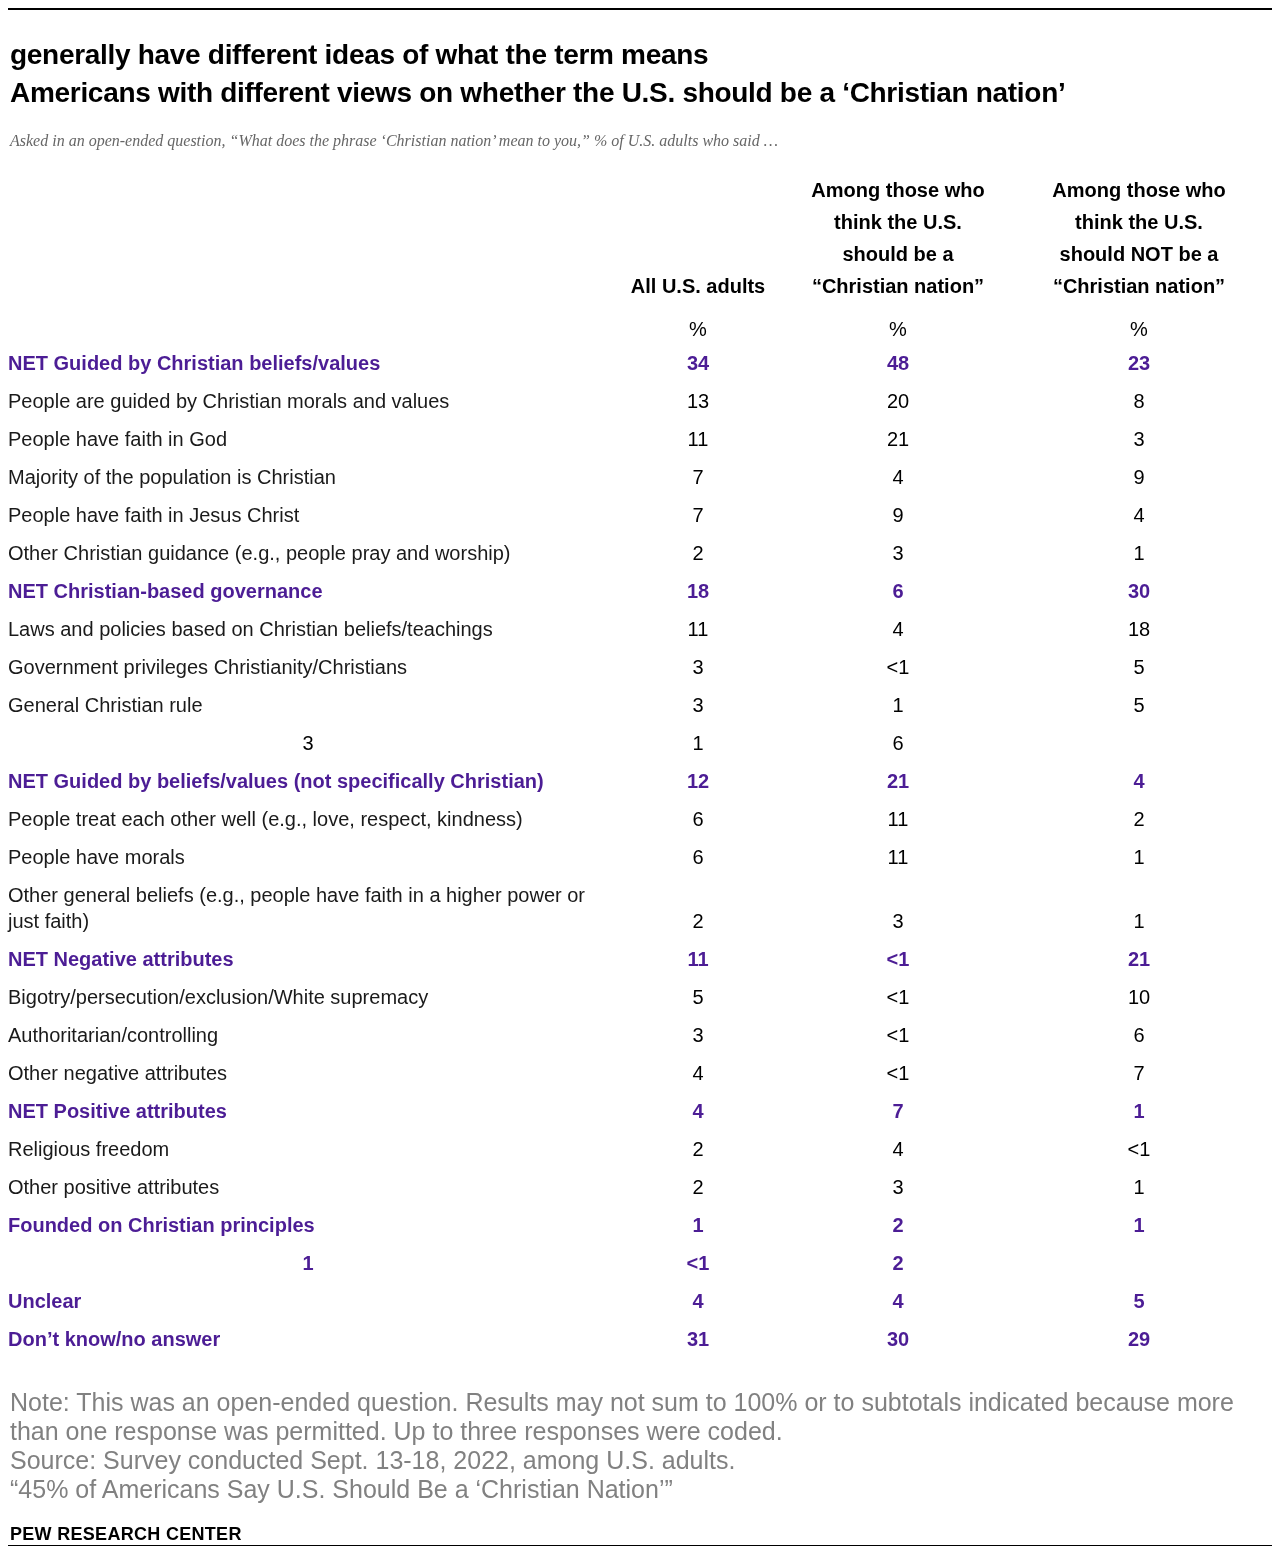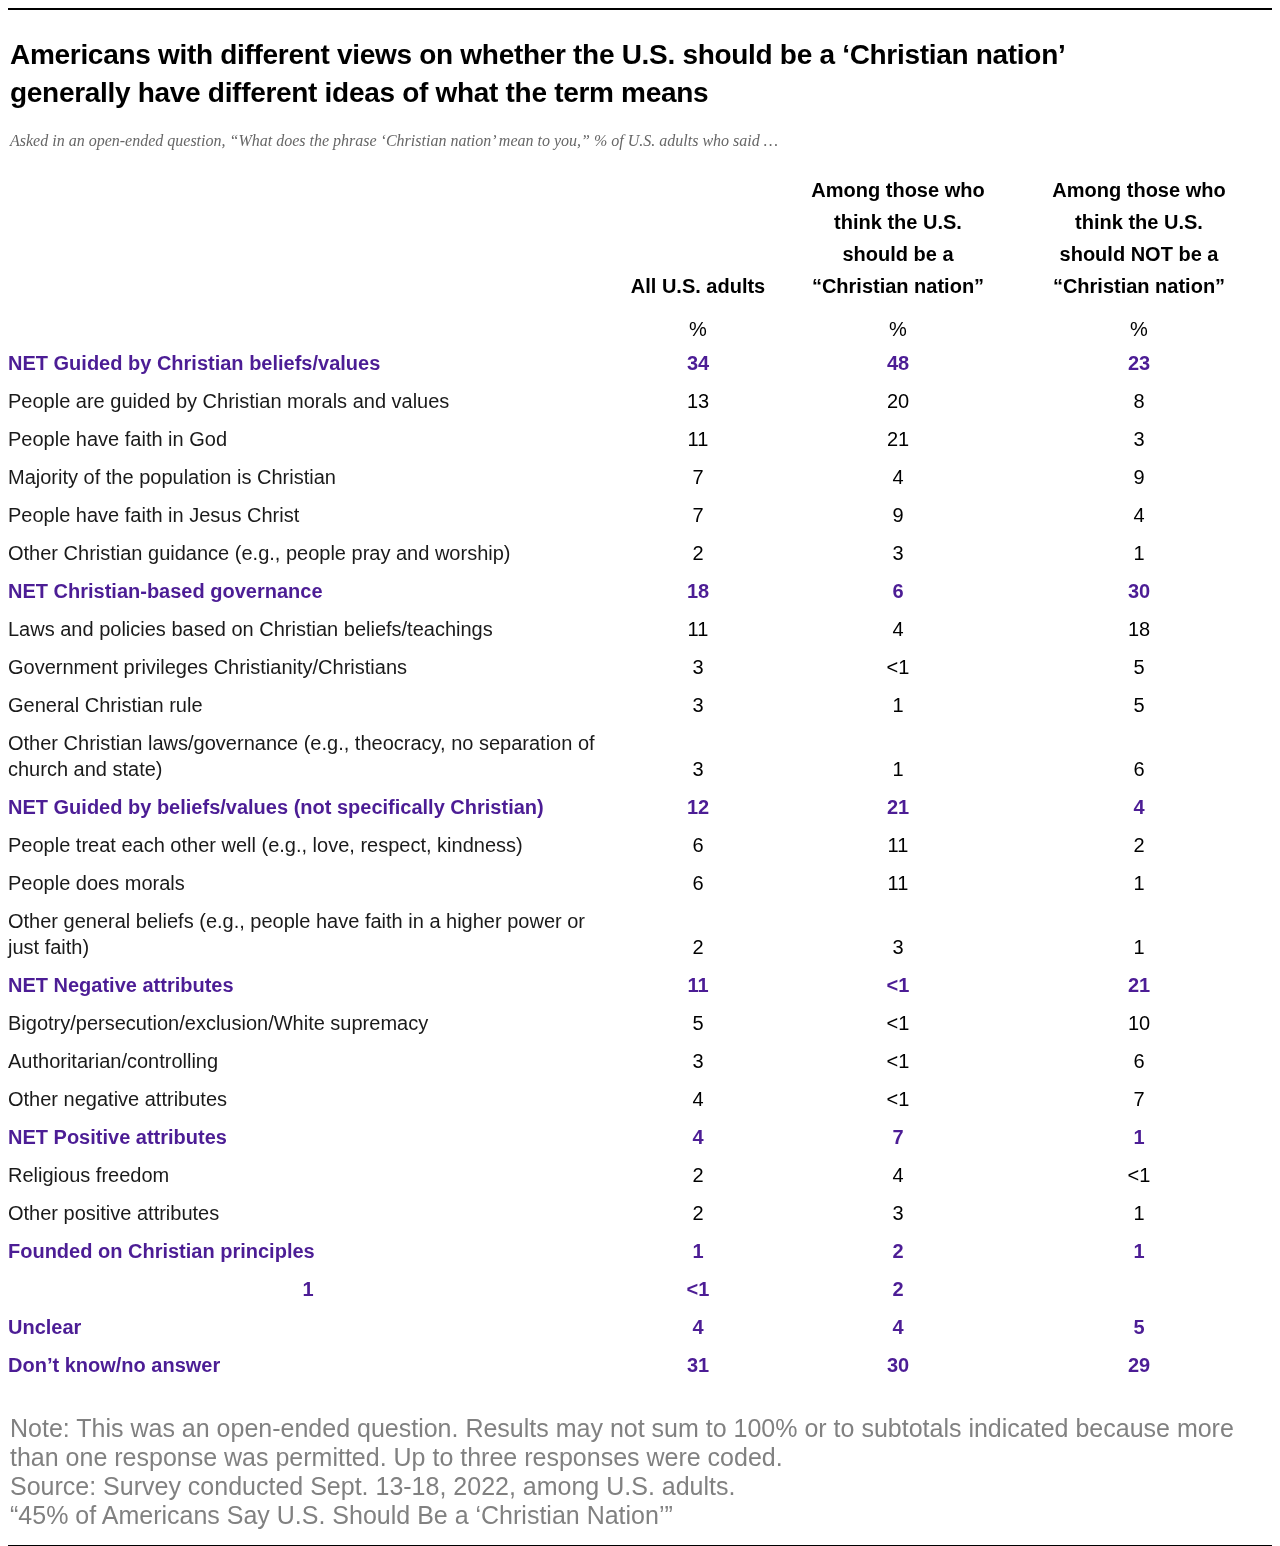--- a/index.html
+++ b/index.html
@@ -92,8 +92,8 @@
   <div class="top-rule"></div>
 
   <h1 class="title">
+    <span>generally have different ideas of what the term means</span>
     <span>Americans with different views on whether the U.S. should be a ‘Christian nation’</span>
-    <span>generally have different ideas of what the term means</span>
   </h1>
 
   <p class="subtitle">Asked in an open-ended question, “What does the phrase ‘Christian nation’ mean to you,” % of U.S. adults who said …</p>

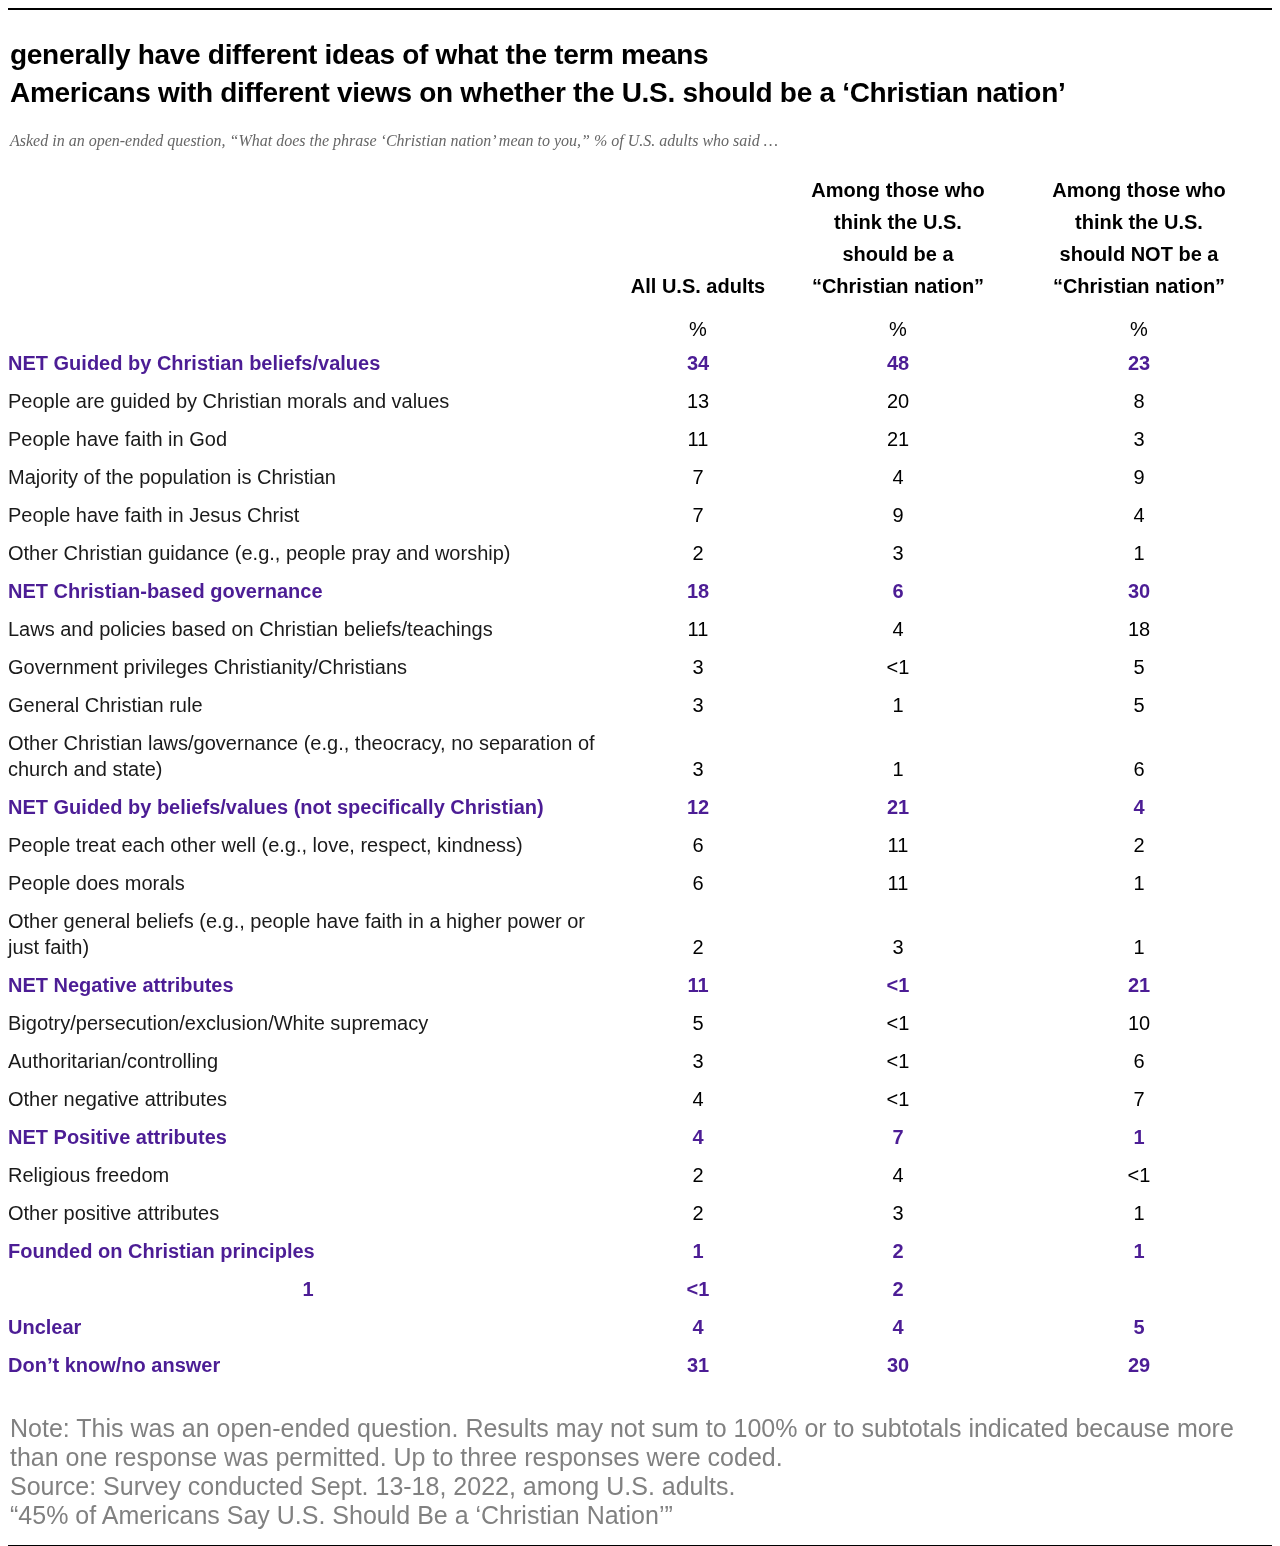--- a/index.html
+++ b/index.html
@@ -181,7 +181,6 @@
           <div class="row-value">5</div>
         </div>
         <div class="grid row">
-          <div class="row-label">Other Christian laws/governance (e.g., theocracy, no separation of church and state)</div>
           <div class="row-value">3</div>
           <div class="row-value">1</div>
           <div class="row-value">6</div>

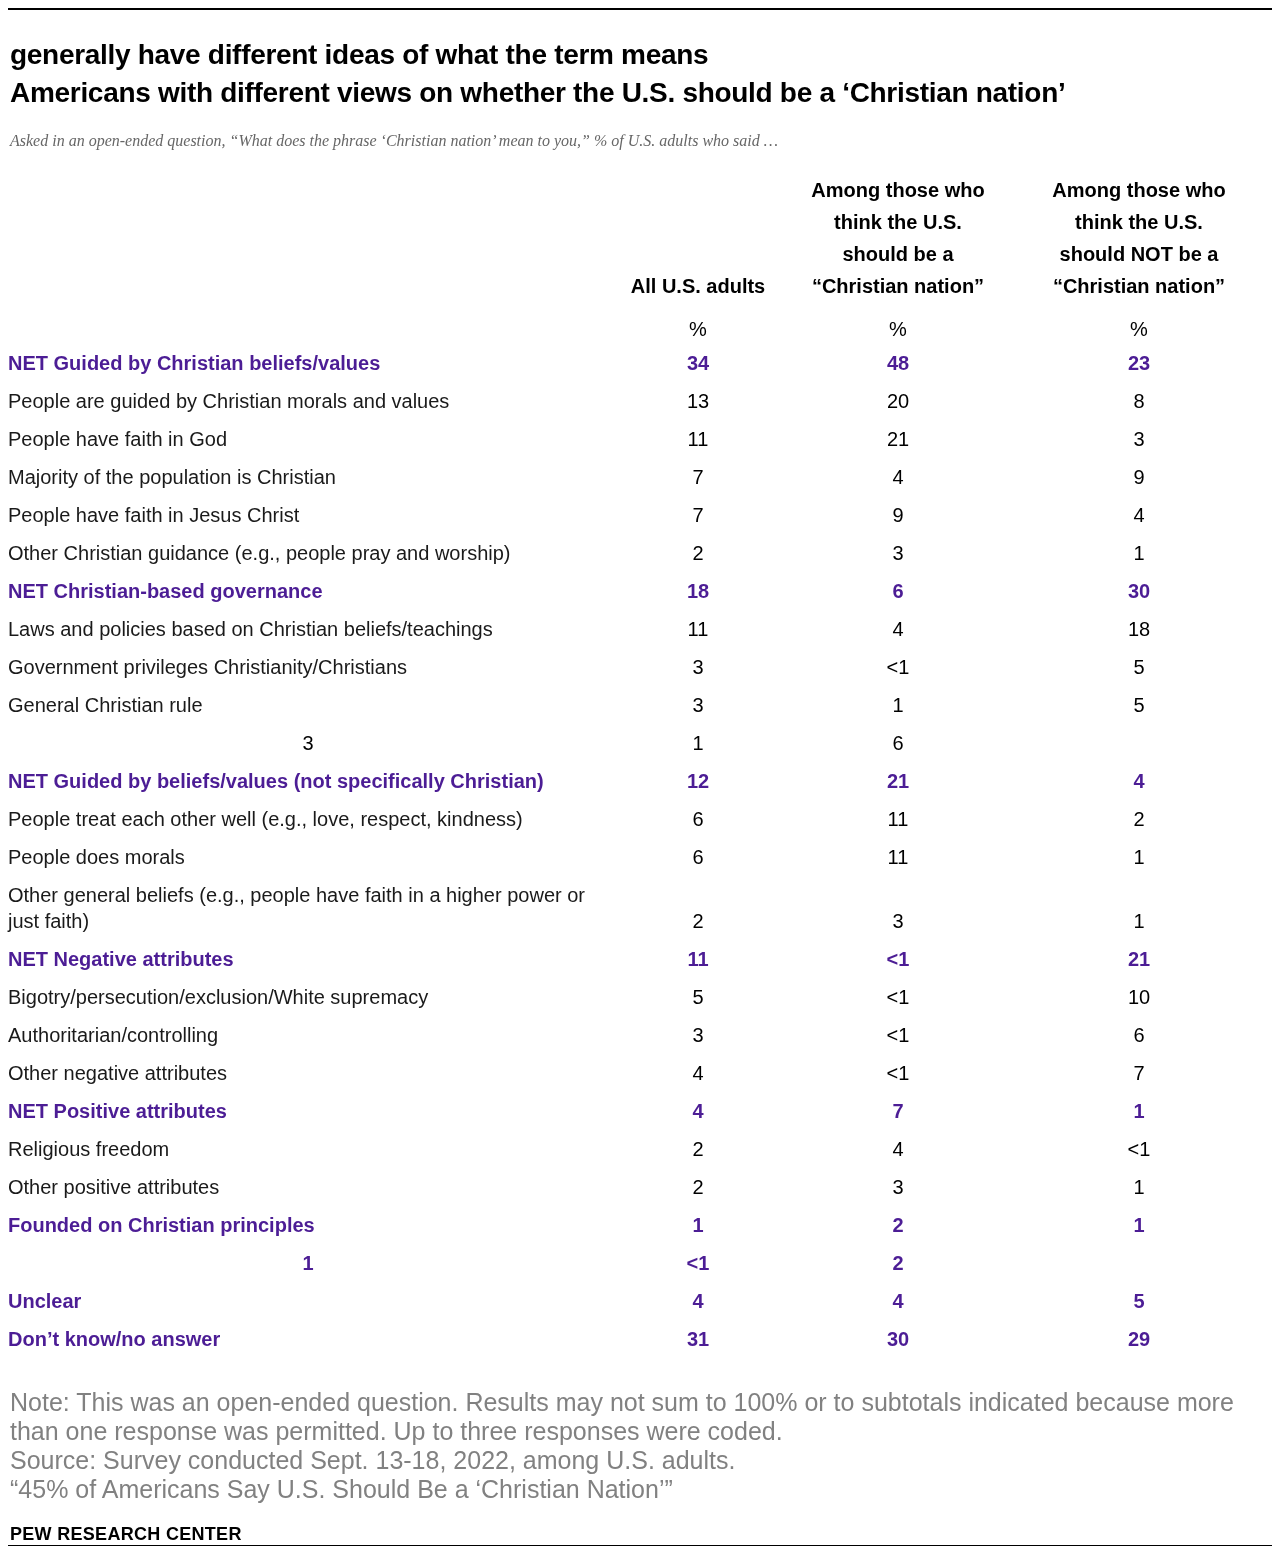--- a/index.html
+++ b/index.html
@@ -198,7 +198,7 @@
           <div class="row-value">2</div>
         </div>
         <div class="grid row">
-          <div class="row-label">People does morals</div>
+          <div class="row-label">People have morals</div>
           <div class="row-value">6</div>
           <div class="row-value">11</div>
           <div class="row-value">1</div>

